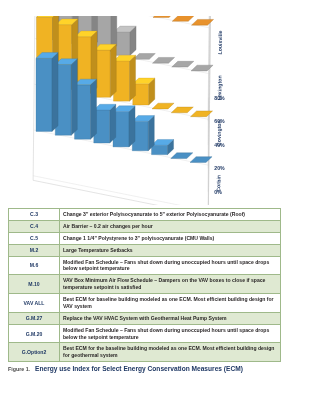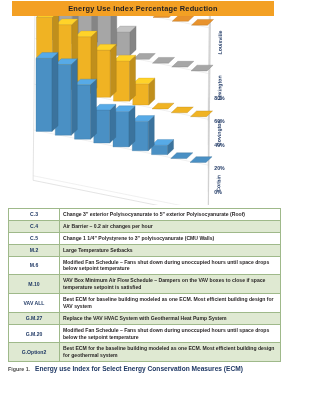--- a/index.html
+++ b/index.html
@@ -65,9 +65,6 @@
 <div id="page">
 
   <div class="chart-panel">
-    <div class="chart-title-bar">
-      <span>Energy Use Index Percentage Reduction</span>
-    </div>
     <div class="plot">
       <svg id="chartsvg" width="289" height="189">
           <g>

